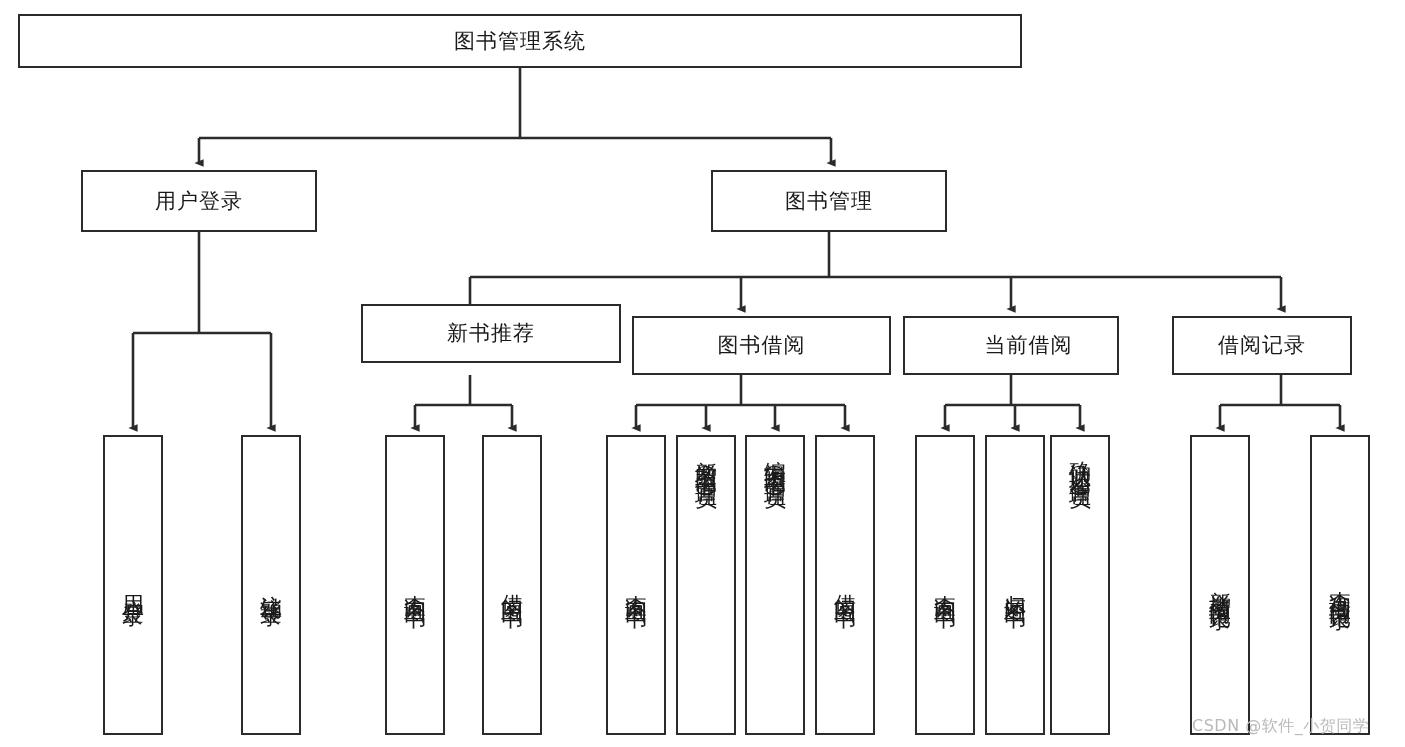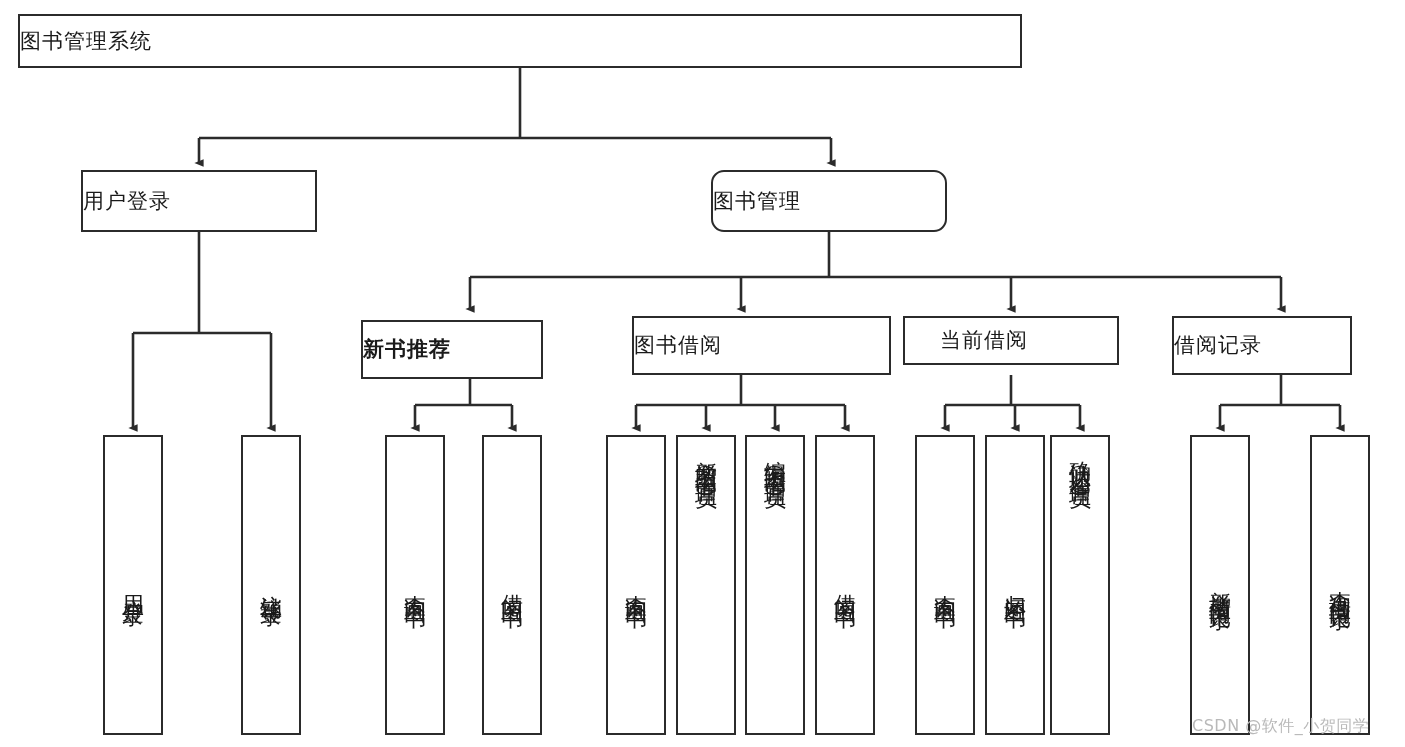--- a/index.html
+++ b/index.html
@@ -32,6 +32,7 @@
     border: 2.5px solid #2b2b2b;
     display: flex;
     align-items: center;
+    justify-content: center;
     color: #1a1a1a;
   }
   .node .lbl {

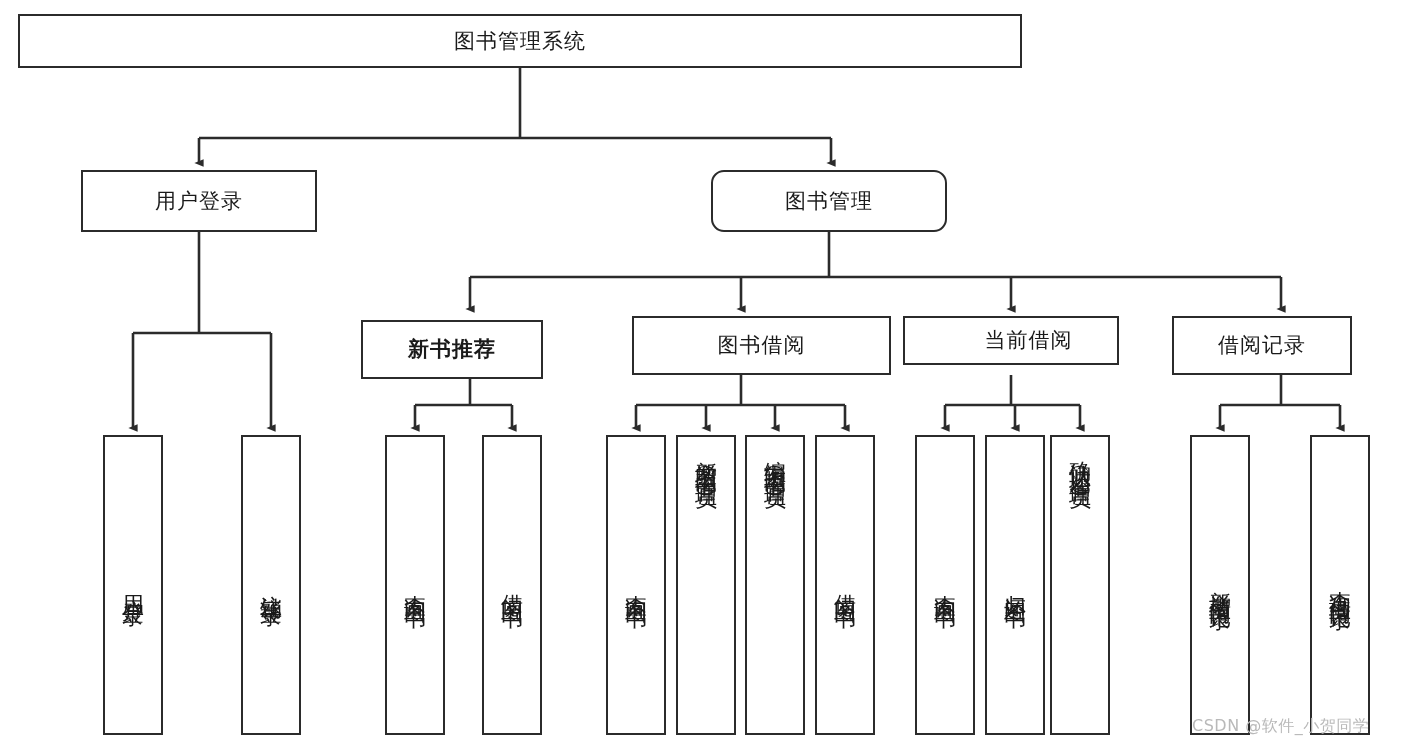--- a/index.html
+++ b/index.html
@@ -136,7 +136,7 @@
   <div class="node h" style="left:81px; top:170px; width:236px; height:62px;">
     <span class="lbl">用户登录</span>
   </div>
-  <div class="node h" style="left:711px; top:170px; width:236px; height:62px;border-radius:13px;">
+  <div class="node h" style="left:711px; top:170px; width:236px; height:62px;">
     <span class="lbl">图书管理</span>
   </div>
 

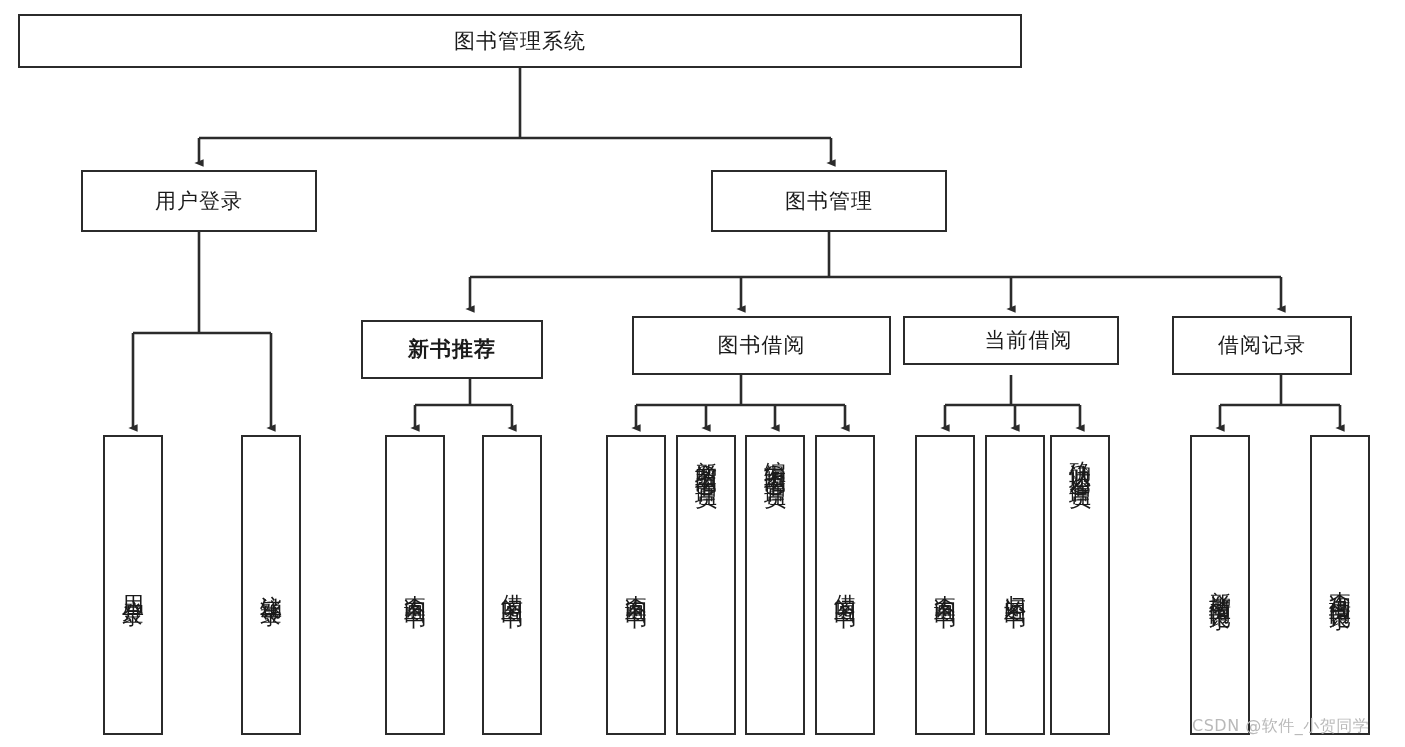--- a/index.html
+++ b/index.html
@@ -140,7 +140,7 @@
     <span class="lbl">图书管理</span>
   </div>
 
-  <div class="node h" style="left:361px; top:320px; width:182px; height:59px;font-weight:bold;">
+  <div class="node h" style="left:361px; top:304px; width:260px; height:59px;">
     <span class="lbl">新书推荐</span>
   </div>
   <div class="node h" style="left:632px; top:316px; width:259px; height:59px;">

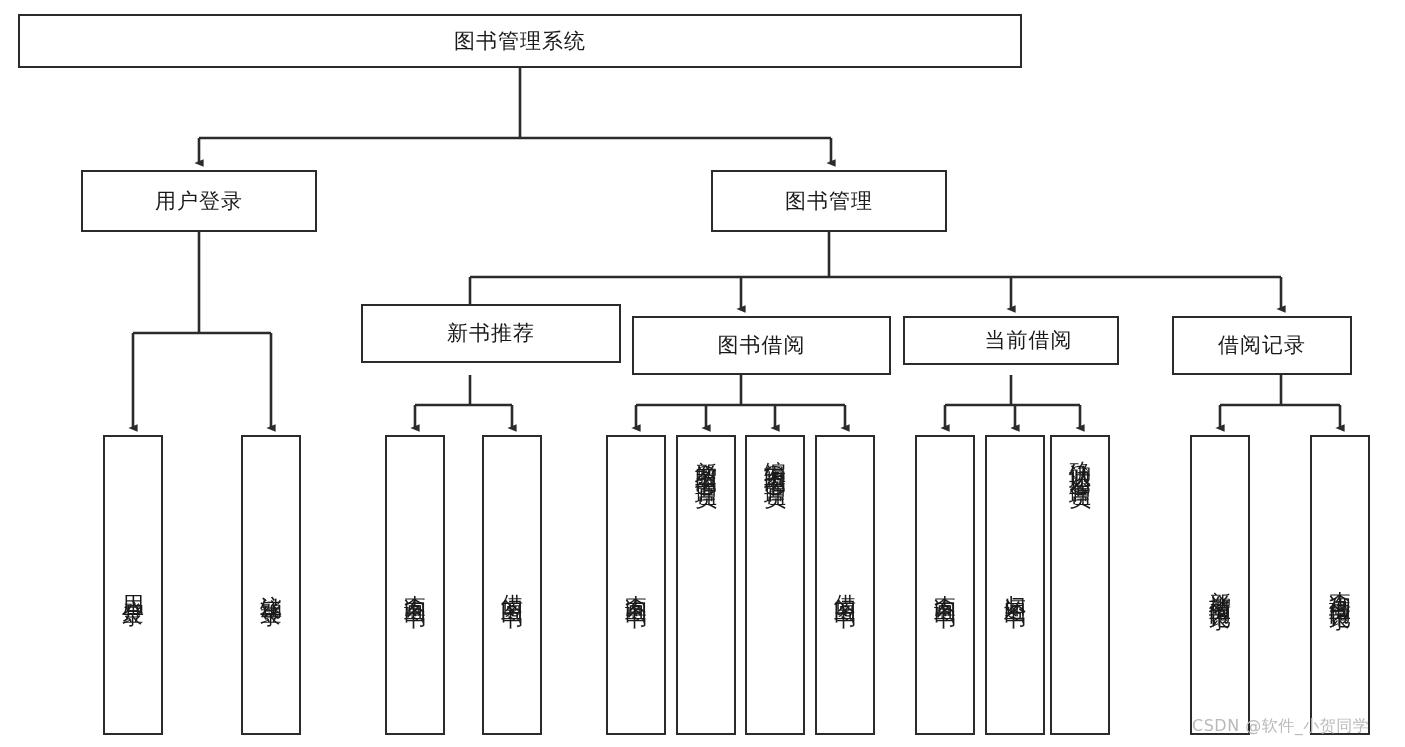--- a/index.html
+++ b/index.html
@@ -146,7 +146,7 @@
   <div class="node h" style="left:632px; top:316px; width:259px; height:59px;">
     <span class="lbl">图书借阅</span>
   </div>
-  <div class="node h" style="left:903px; top:316px; width:216px; height:49px;padding-left:35px;">
+  <div class="node h" style="left:903px; top:316px; width:216px; height:59px;padding-left:35px;">
     <span class="lbl">当前借阅</span>
   </div>
   <div class="node h" style="left:1172px; top:316px; width:180px; height:59px;">

